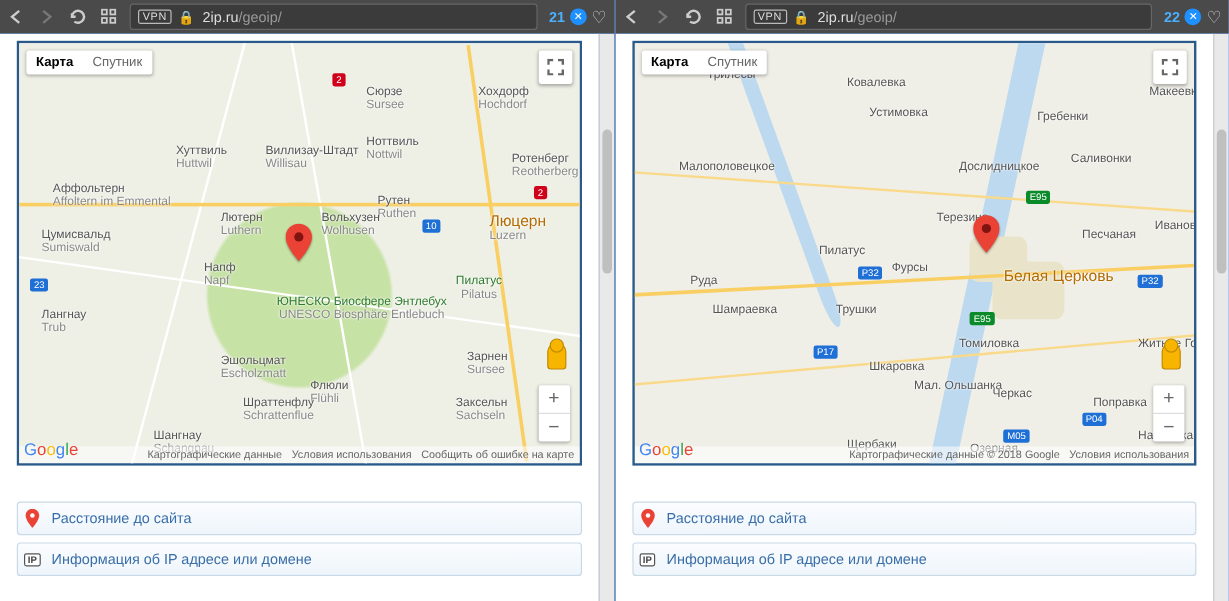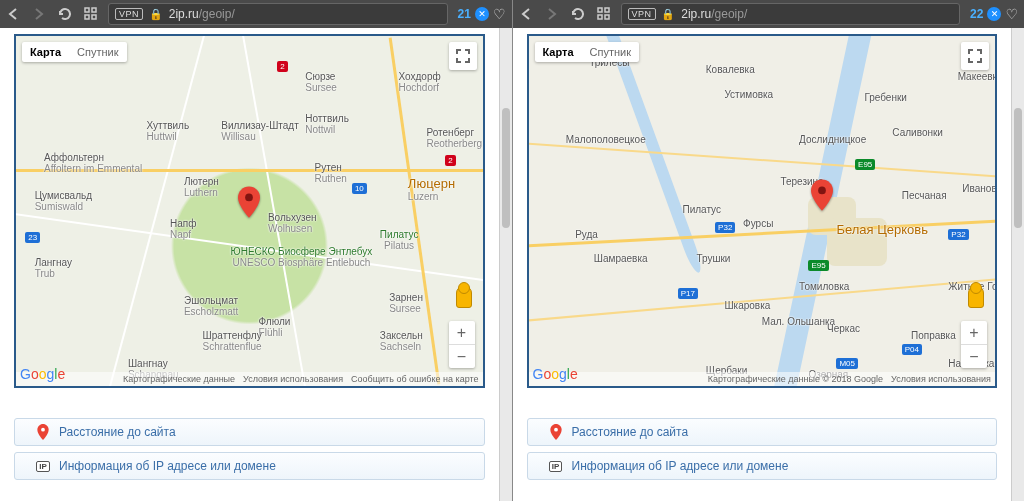--- a/index.html
+++ b/index.html
@@ -178,7 +178,7 @@
               <div class="place" style="left: 88%; top: 26%;">Ротенберг<div class="place sub" style="position: static;">Reotherberg</div></div>
               <div class="place" style="left: 64%; top: 36%;">Рутен<div class="place sub" style="position: static;">Ruthen</div></div>
               <div class="place" style="left: 33%; top: 52%;">Напф<div class="place sub" style="position: static;">Napf</div></div>
-              <div class="place" style="left: 54%; top: 40%; margin-top: 36px;">Вольхузен<div class="place sub" style="position: static;">Wolhusen</div></div>
+              <div class="place" style="left: 54%; top: 40%;">Вольхузен<div class="place sub" style="position: static;">Wolhusen</div></div>
               <div class="place" style="left: 36%; top: 40%;">Лютерн<div class="place sub" style="position: static;">Luthern</div></div>
               <div class="place green" style="left: 78%; top: 55%;">Пилатус<div class="place sub" style="position: static;">Pilatus</div></div>
               <div class="place green" style="left: 46%; top: 60%;">ЮНЕСКО

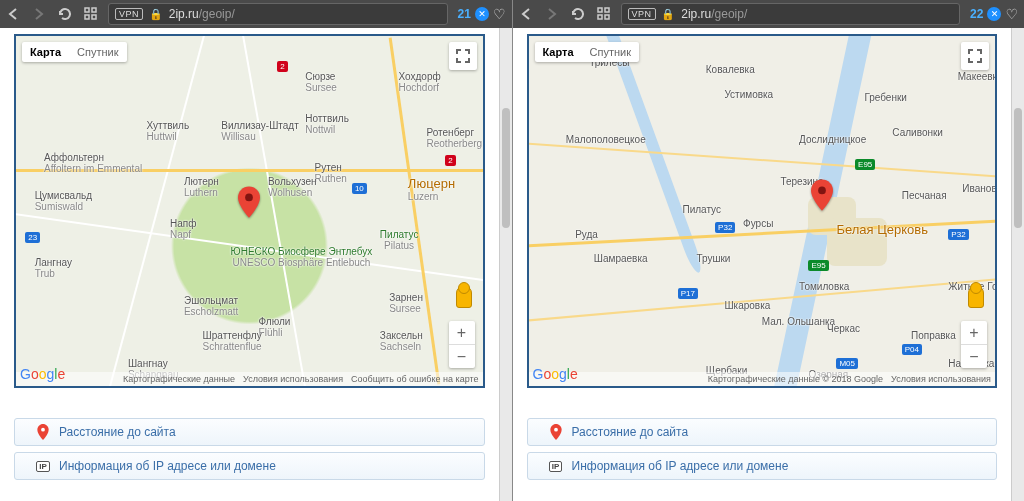--- a/index.html
+++ b/index.html
@@ -78,7 +78,7 @@
   .map-right .patch{position:absolute;background:#e8e3c9;width:48px;height:38px;border-radius:8px;z-index:4;}
   
   .widgets{display:flex;flex-direction:column;gap:6px;margin-top:18px;}
-  .widget{border:1px solid #c9d9e8;border-radius:3px;background:linear-gradient(#fbfdff,#eef5fb);padding:5px 20px;display:flex;align-items:center;gap:8px;cursor:pointer;}
+  .widget{border:1px solid #c9d9e8;border-radius:3px;background:linear-gradient(#fbfdff,#eef5fb);padding:5px 4px;display:flex;align-items:center;gap:8px;cursor:pointer;}
   .widget .icon{width:16px;height:16px;display:flex;align-items:center;justify-content:center;}
   .widget .label{font-size:12px;color:#3a6ea8;}
   .ip-badge{font-size:8px;font-weight:bold;color:#444;border:1.5px solid #555;padding:0 2px;border-radius:2px;background:#fff;}

